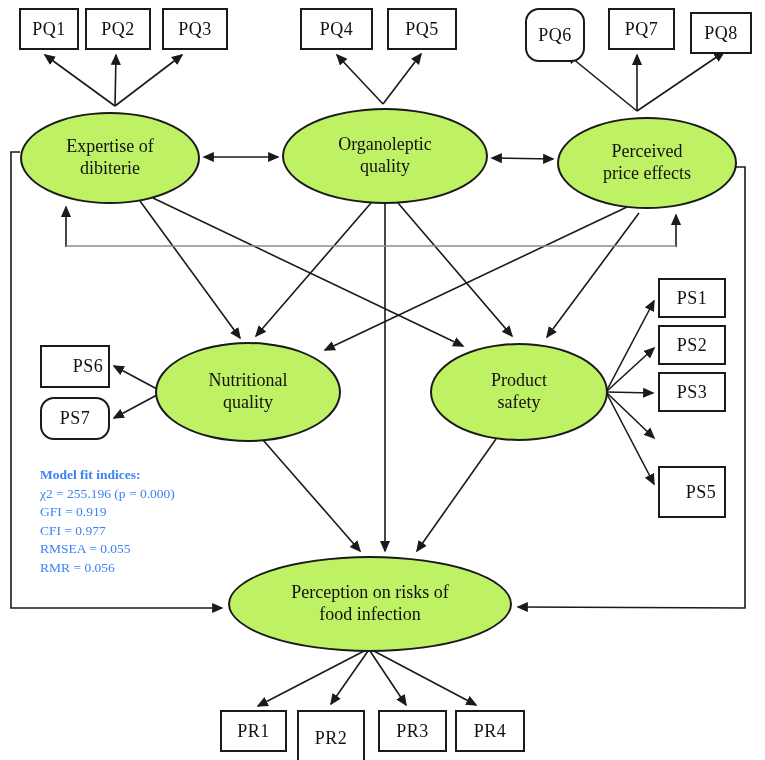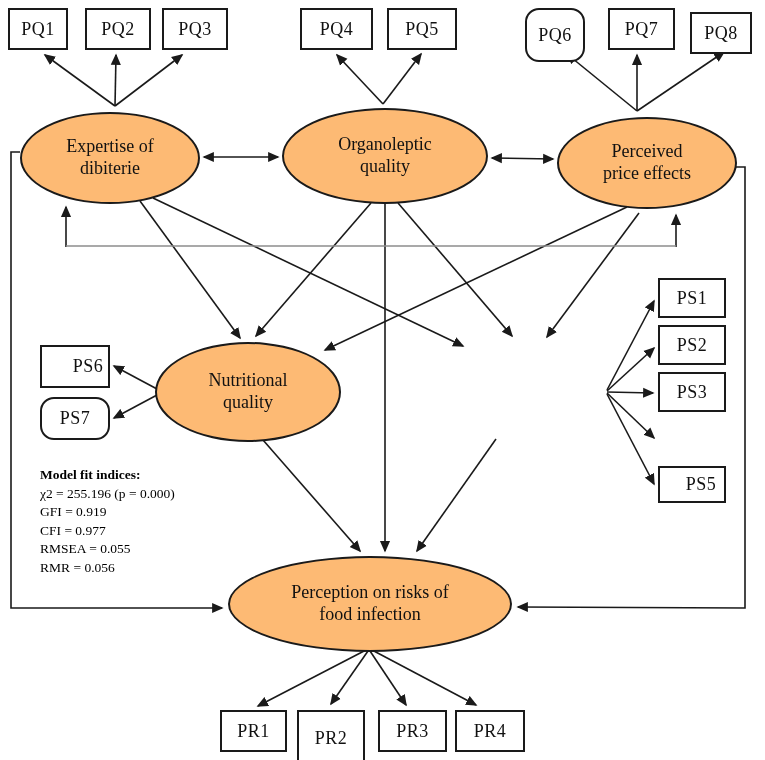--- a/index.html
+++ b/index.html
@@ -99,7 +99,7 @@
     <span>food infection</span>
   </div>
 
-  <div class="node box" style="left:8px;top:8px;width:60px;height:42px;">
+  <div class="node box" style="left:19px;top:8px;width:60px;height:42px;">
       <span>PQ1</span>
     </div>
   <div class="node box" style="left:85px;top:8px;width:66px;height:42px;">

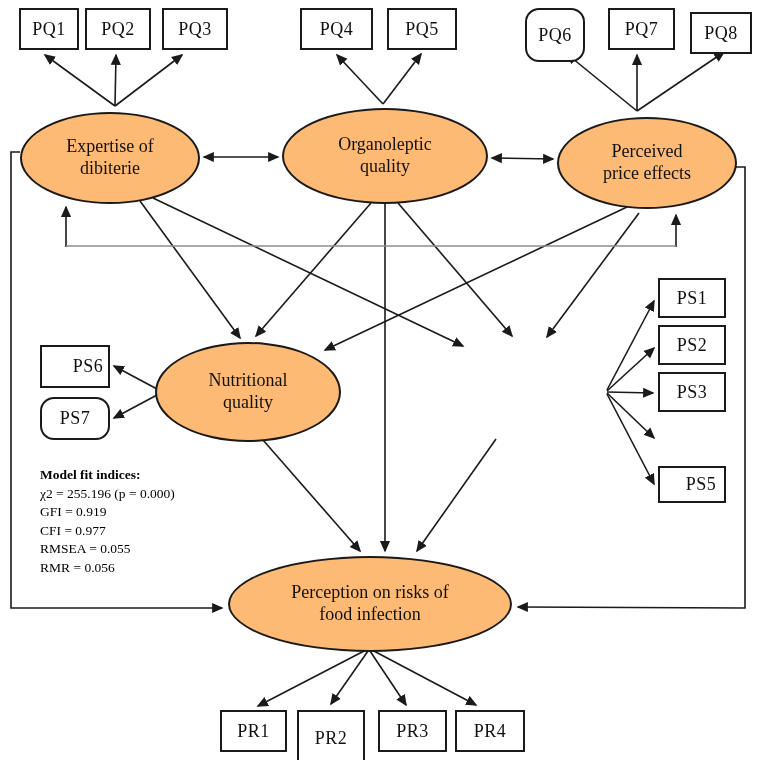--- a/index.html
+++ b/index.html
@@ -11,7 +11,7 @@
   svg.edges{position:absolute;left:0;top:0;z-index:1;}
   .node{position:absolute;z-index:2;display:flex;flex-direction:column;
     align-items:center;justify-content:center;text-align:center;box-sizing:border-box;}
-  .ellipse{border:2px solid #1a1a1a;border-radius:50%;background:#fdba74;
+  .ellipse{border:2px solid #1a1a1a;border-radius:50%;background:#bef264;
     font-size:18px;line-height:1.22;}
   .box{border:2px solid #1a1a1a;background:#ffffff;font-size:18px;}
   .box span{letter-spacing:0.5px;}

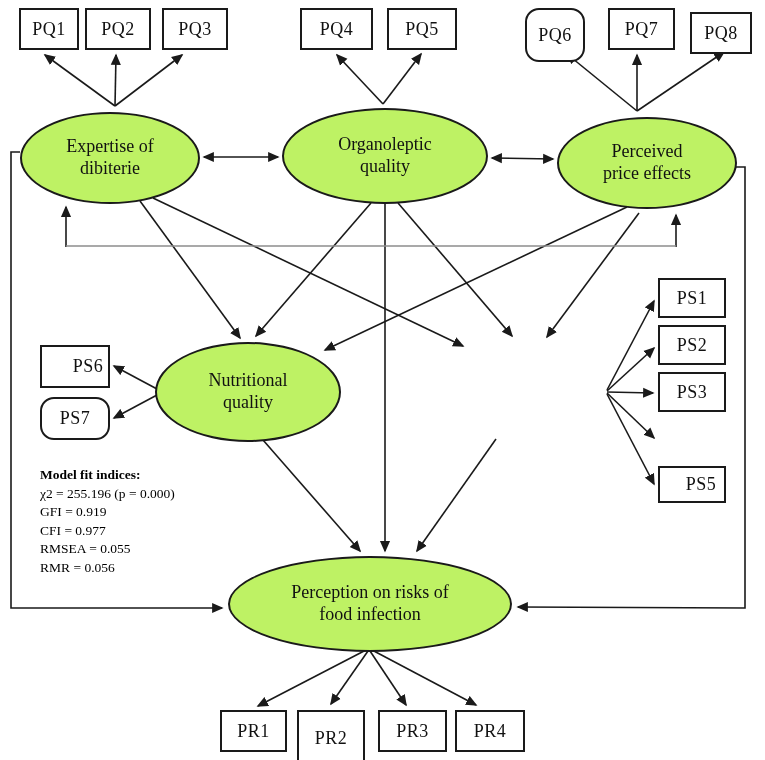--- a/index.html
+++ b/index.html
@@ -94,6 +94,10 @@
     <span>Nutritional</span>
     <span>quality</span>
   </div>
+  <div class="node ellipse" style="left:430px;top:343px;width:178px;height:98px;">
+    <span>Product</span>
+    <span>safety</span>
+  </div>
   <div class="node ellipse" style="left:228px;top:556px;width:284px;height:96px;">
     <span>Perception on risks of</span>
     <span>food infection</span>

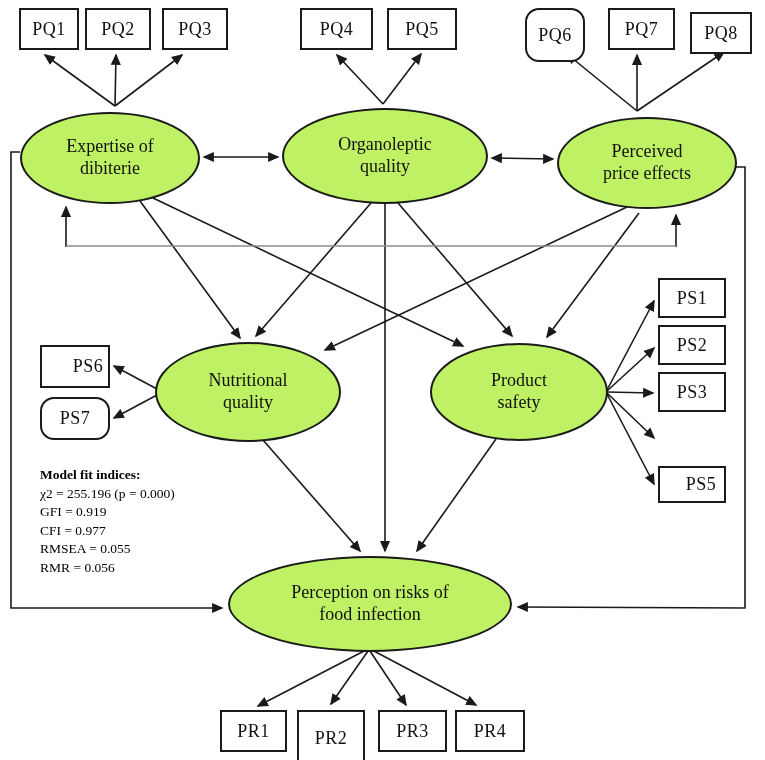--- a/index.html
+++ b/index.html
@@ -16,7 +16,7 @@
   .box{border:2px solid #1a1a1a;background:#ffffff;font-size:18px;}
   .box span{letter-spacing:0.5px;}
   .fit{position:absolute;left:40px;top:466px;z-index:2;font-size:13.5px;
-    line-height:18.6px;color:#000000;}
+    line-height:18.6px;color:#3b82f6;}
   .fit .fit-title{font-weight:bold;}
 </style>
 </head>

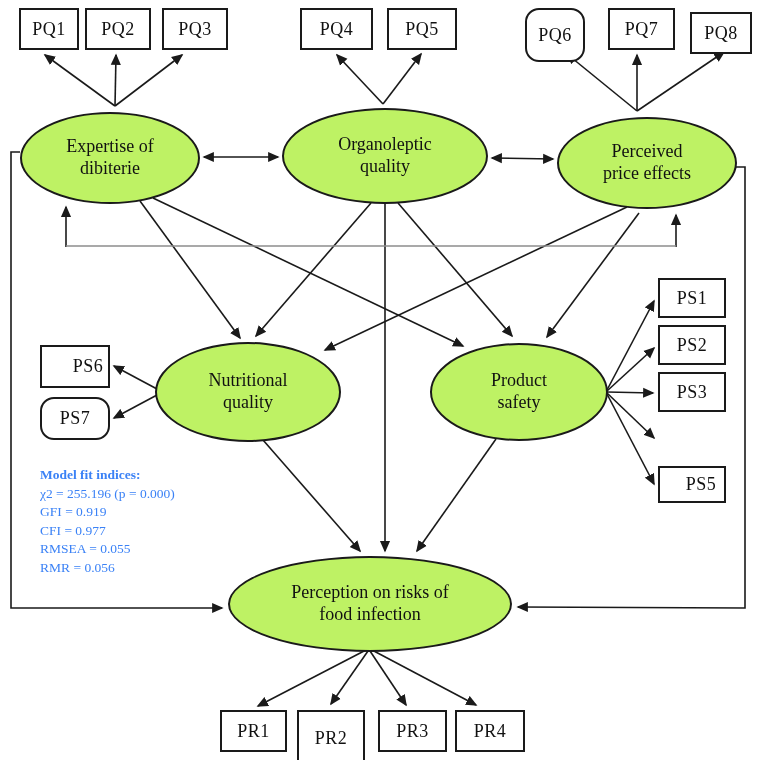--- a/index.html
+++ b/index.html
@@ -144,7 +144,7 @@
   <div class="node box" style="left:658px;top:372px;width:68px;height:40px;">
       <span>PS3</span>
     </div>
-  <div class="node box" style="left:658px;top:466px;width:68px;height:37px;padding-left:18px;">
+  <div class="node box" style="left:658px;top:466px;width:68px;height:52px;padding-left:18px;">
       <span>PS5</span>
     </div>
 

